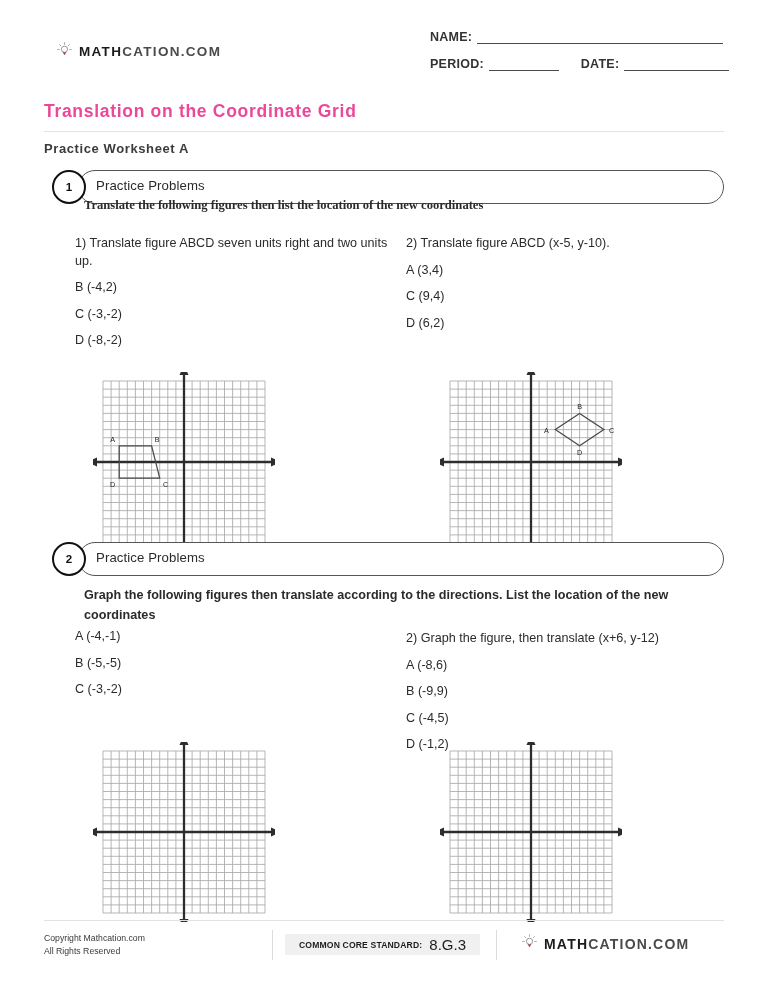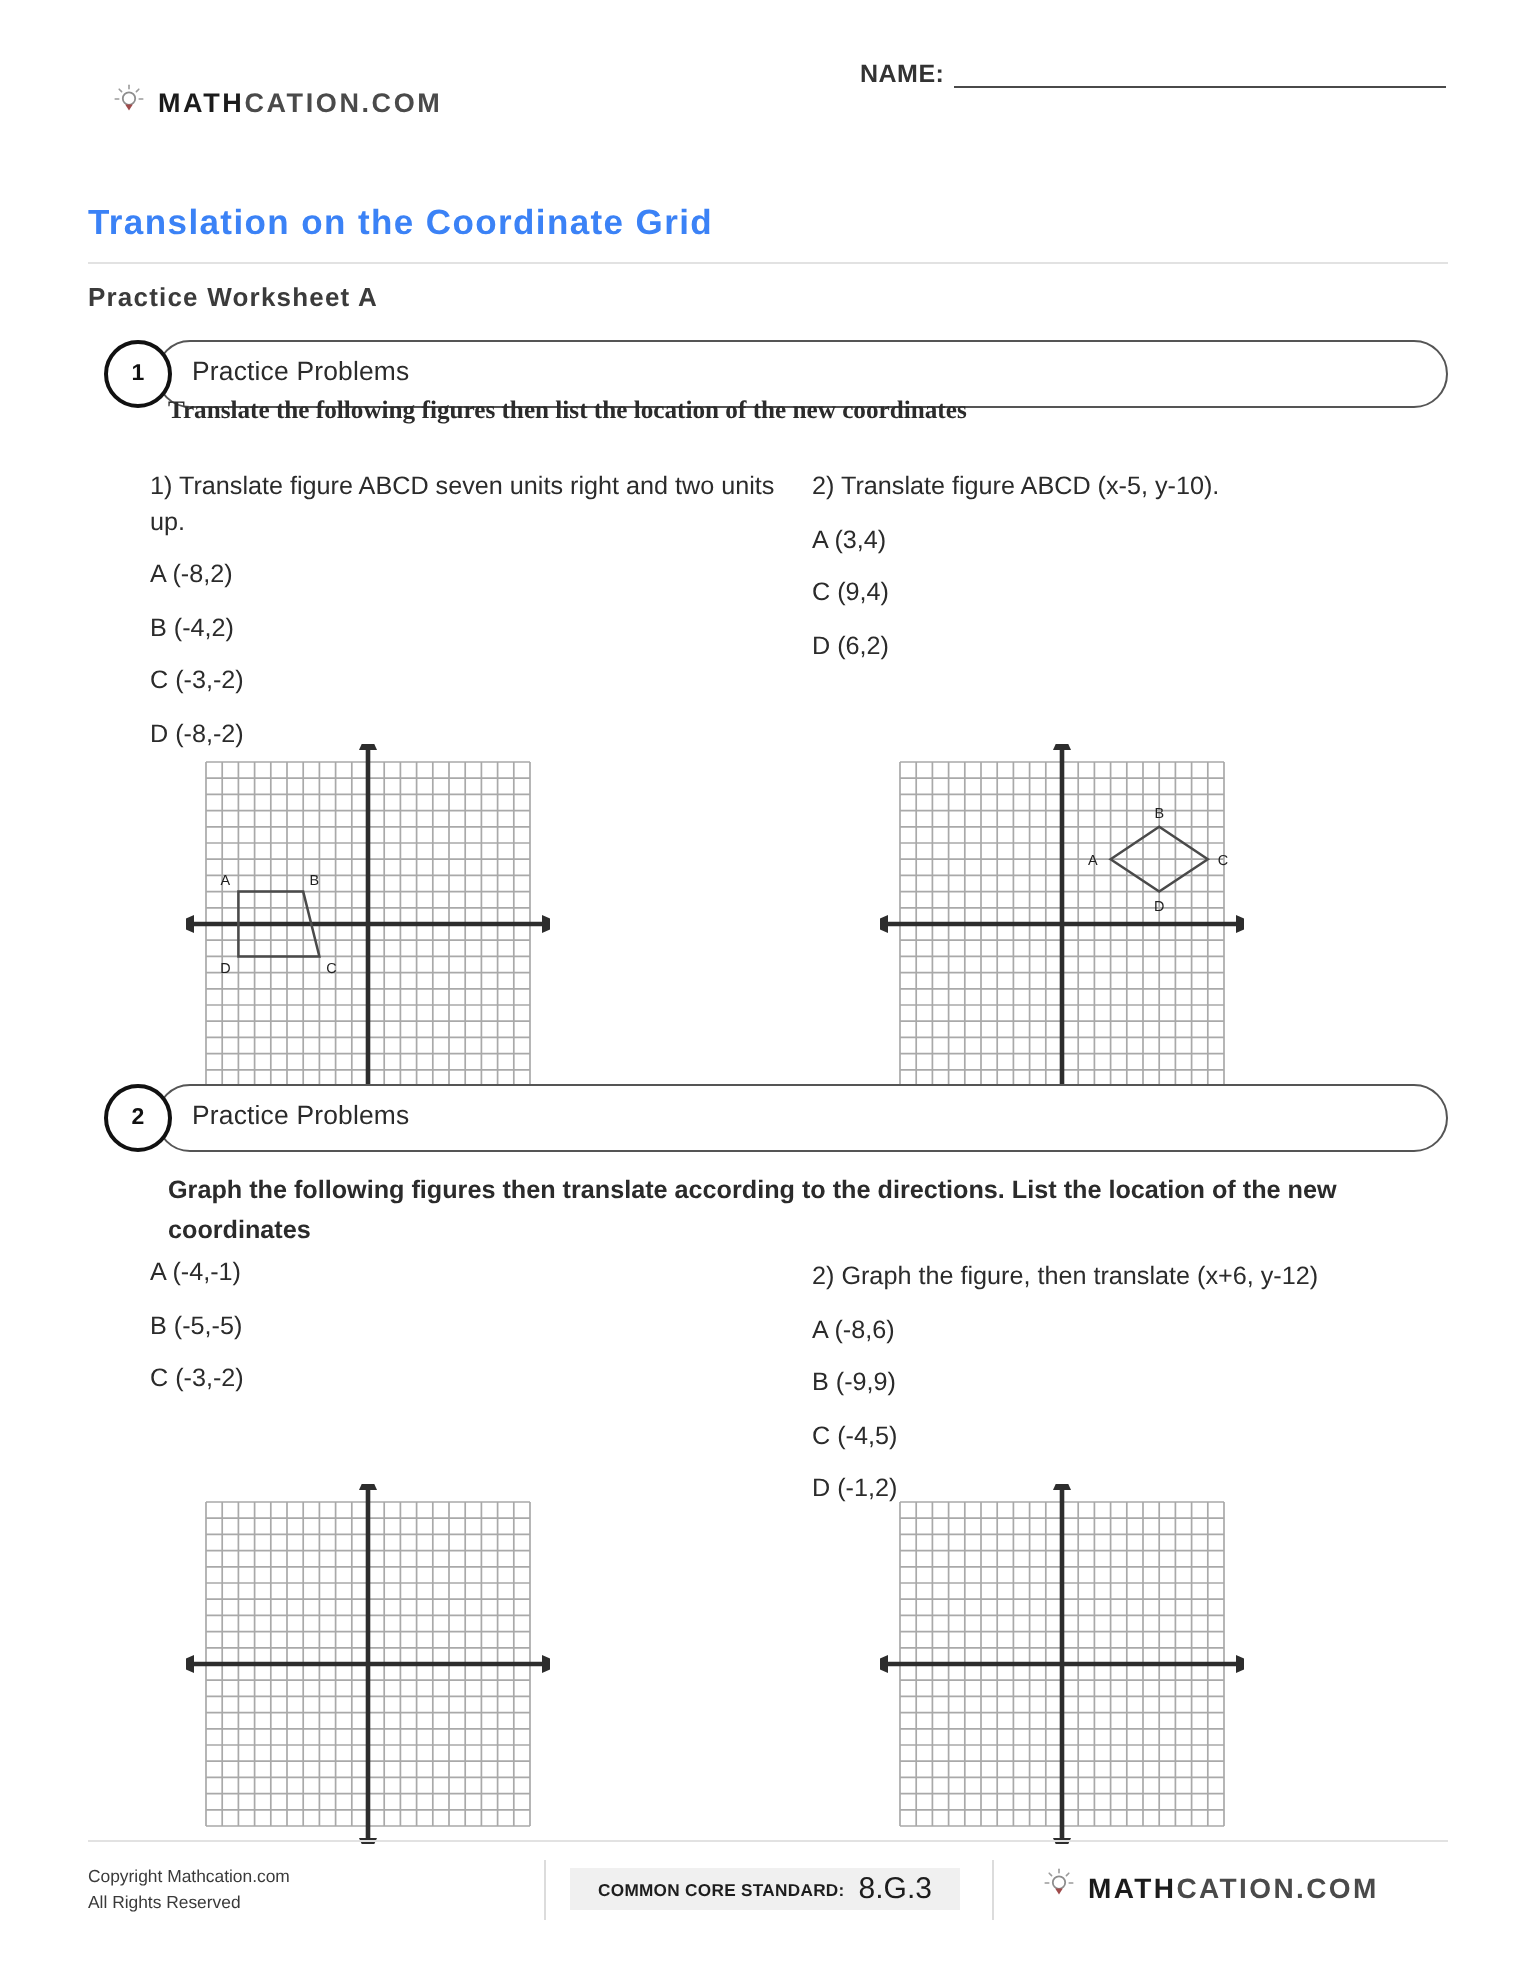--- a/index.html
+++ b/index.html
@@ -242,6 +242,13 @@
     <div class="field-row">
       <span class="field-label">NAME:</span>
       <span class="rule rule-name"></span>
+    </div>
+    <div class="field-row">
+      <span class="field-label">PERIOD:</span>
+      <span class="rule rule-period"></span>
+      <span class="gap-date"></span>
+      <span class="field-label">DATE:</span>
+      <span class="rule rule-date"></span>
     </div>
   </div>
 

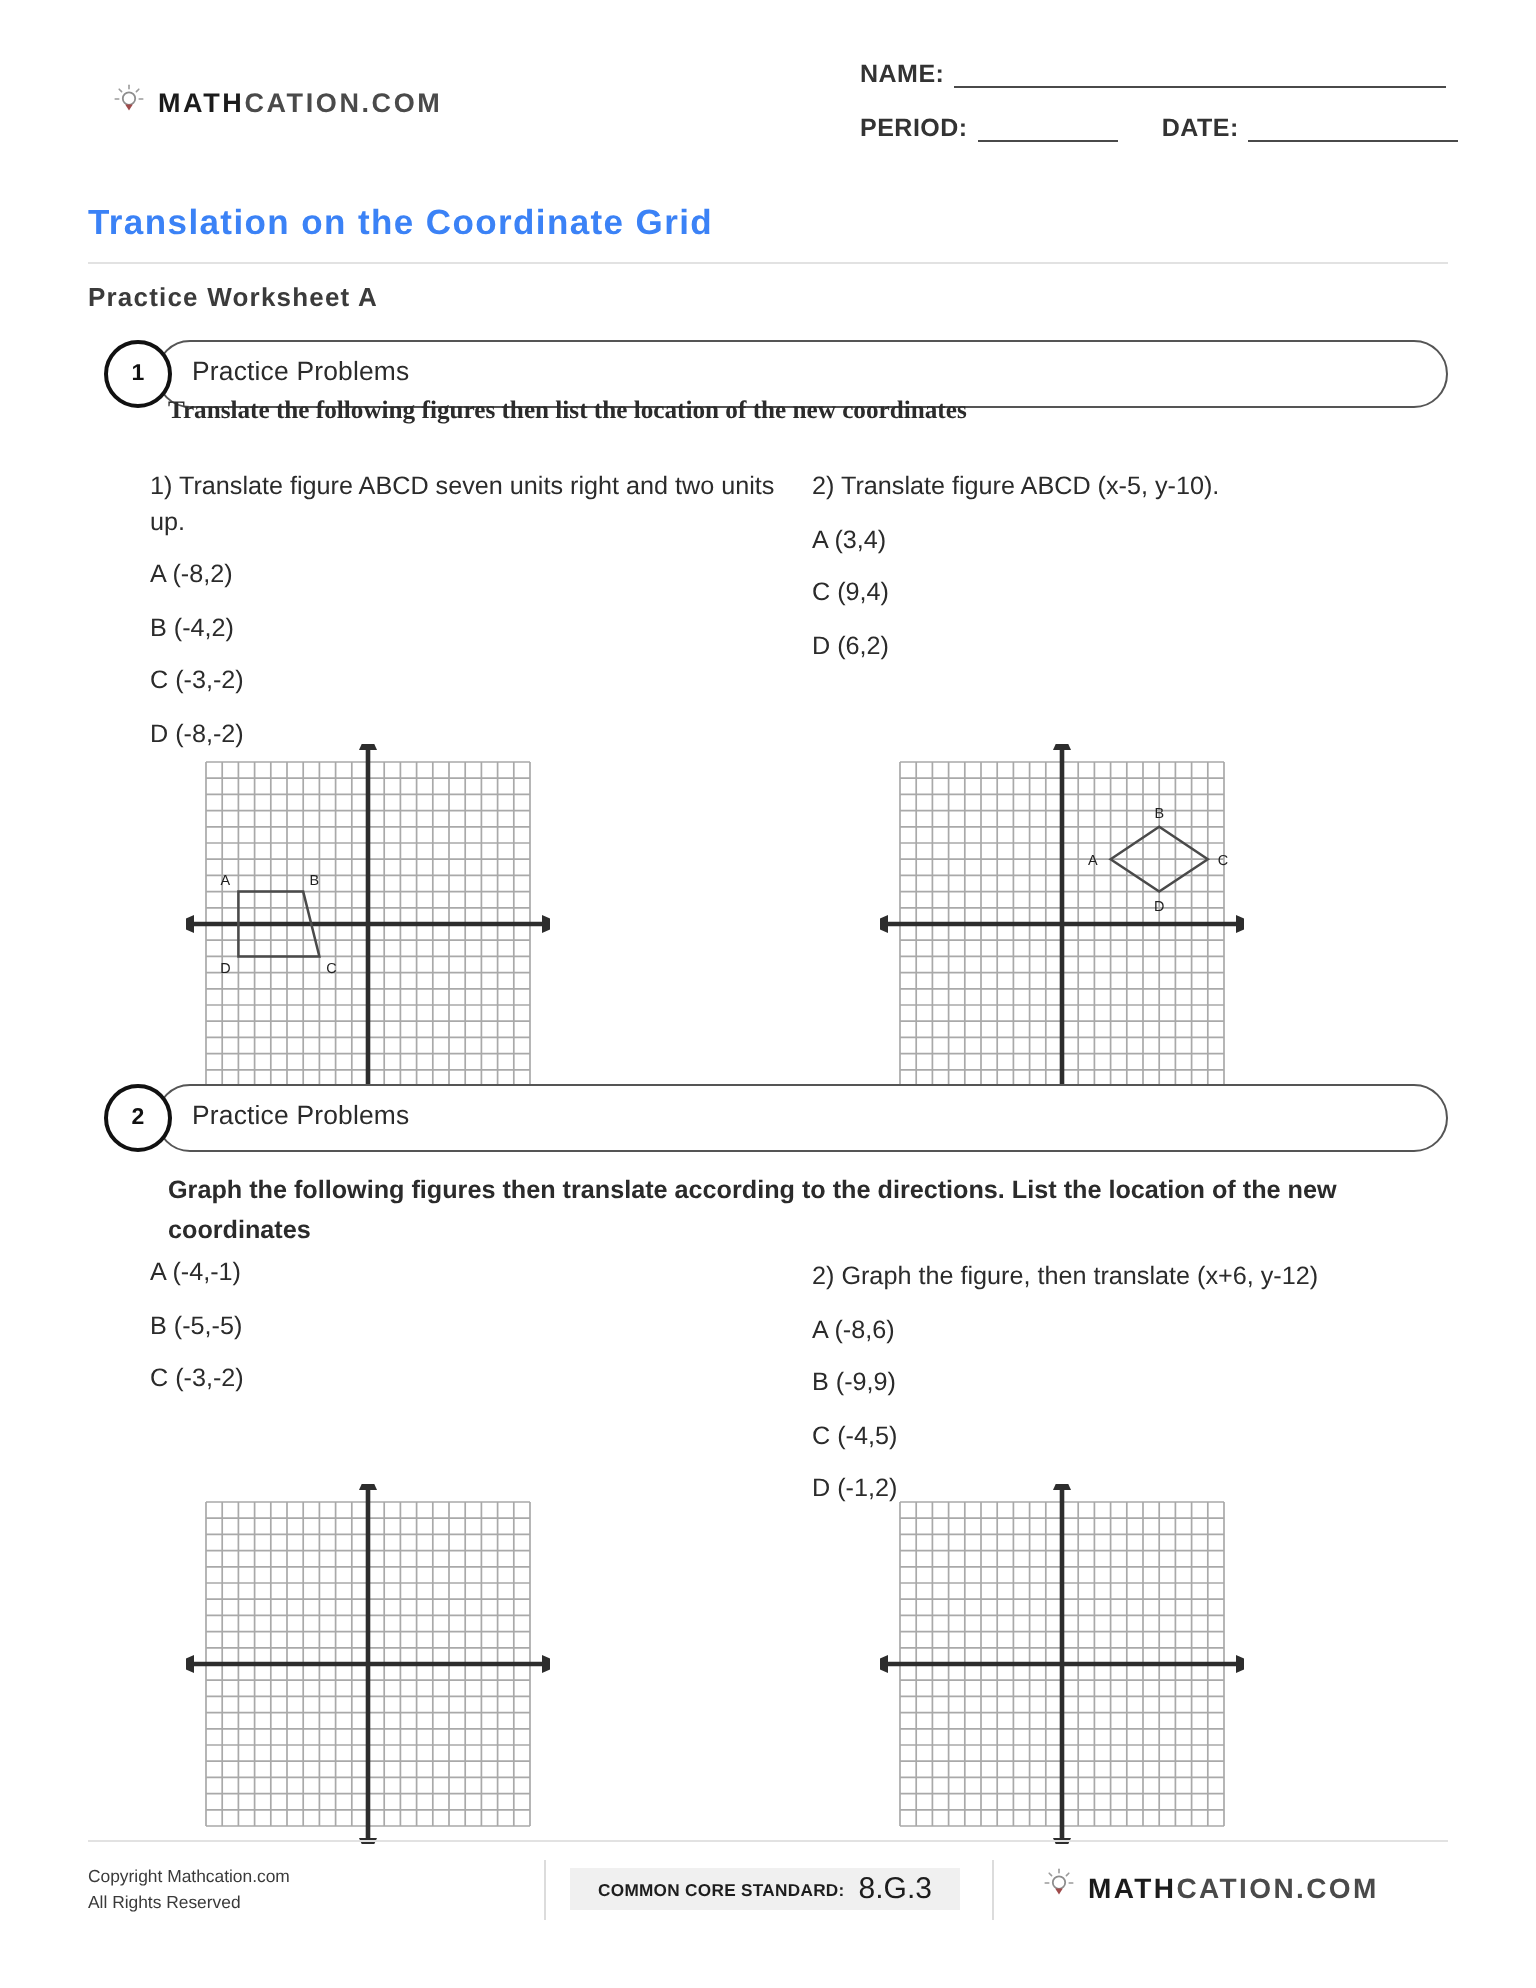--- a/index.html
+++ b/index.html
@@ -80,7 +80,7 @@
     font-size: 17.5px;
     font-weight: 700;
     letter-spacing: 0.7px;
-    color: #3b82f6;
+    color: #ec4899;
   }
   .title-divider {
     position: absolute;

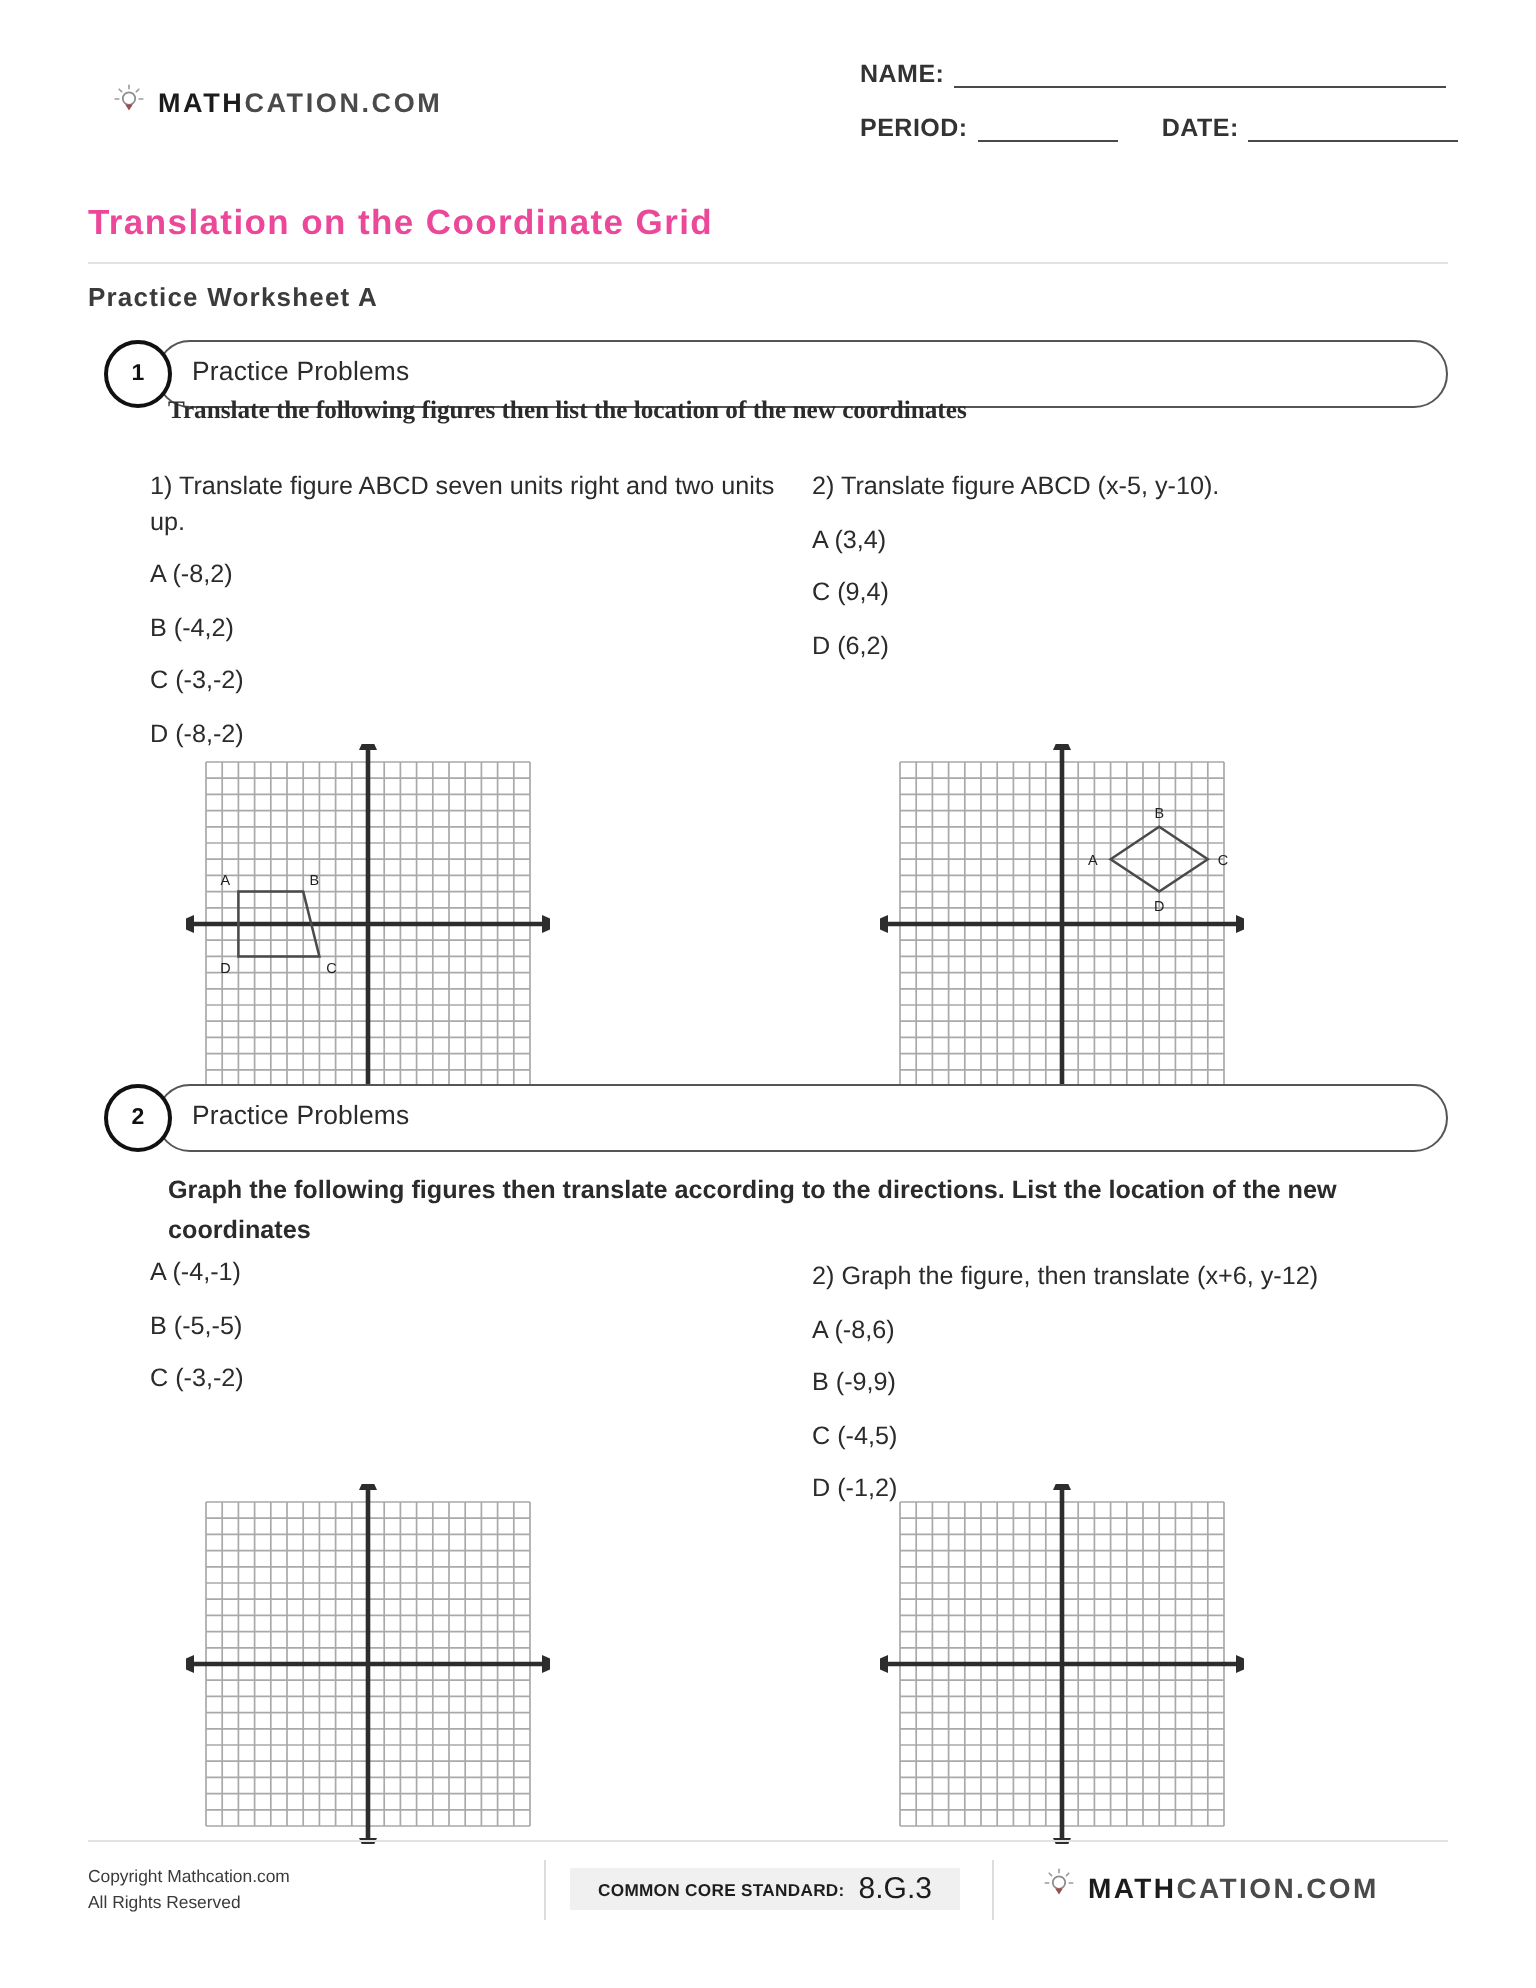--- a/index.html
+++ b/index.html
@@ -266,7 +266,6 @@
 
   <div class="prob" style="left:75px; top:235px;">
     <div class="prob-title">1)  Translate figure ABCD seven units right and two units up.</div>
-    <div class="coord">A (-8,2)</div>
     <div class="coord">B (-4,2)</div>
     <div class="coord">C (-3,-2)</div>
     <div class="coord">D (-8,-2)</div>

